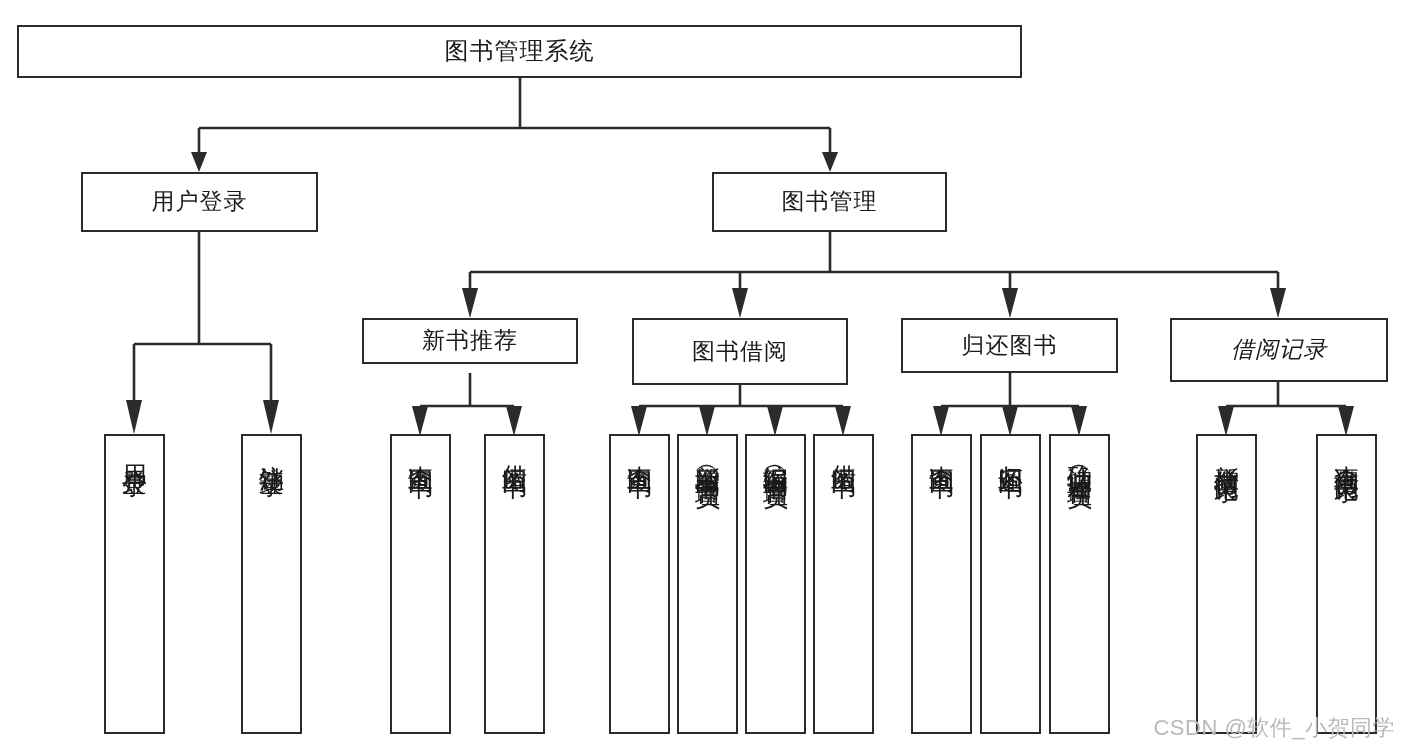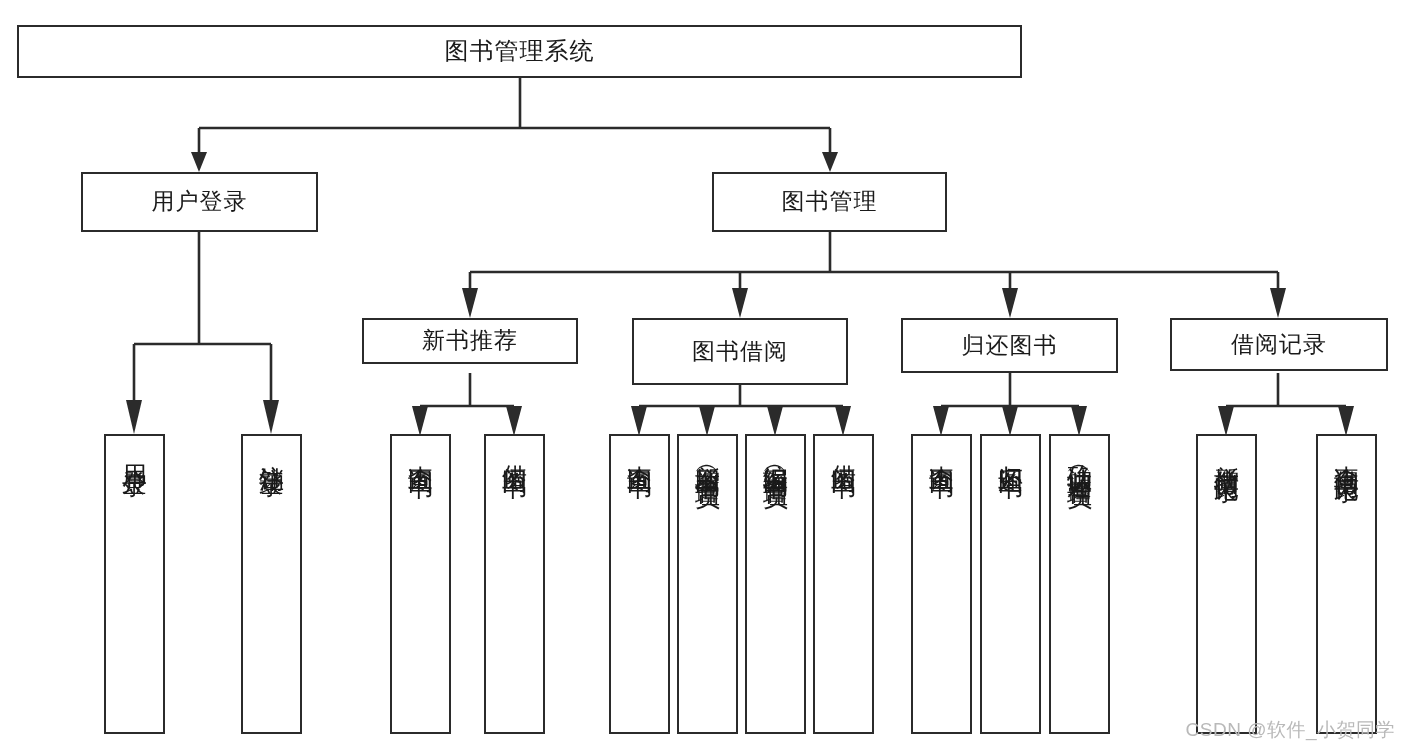--- a/index.html
+++ b/index.html
@@ -178,7 +178,7 @@
   <div class="node horiz" style="left:901px; top:318px; width:217px; height:55px;">
     <span class="label">归还图书</span>
   </div>
-  <div class="node horiz" style="left:1170px; top:318px; width:218px; height:53px;">
+  <div class="node horiz" style="left:1170px; top:318px; width:218px; height:64px;font-style:italic;">
     <span class="label">借阅记录</span>
   </div>
 

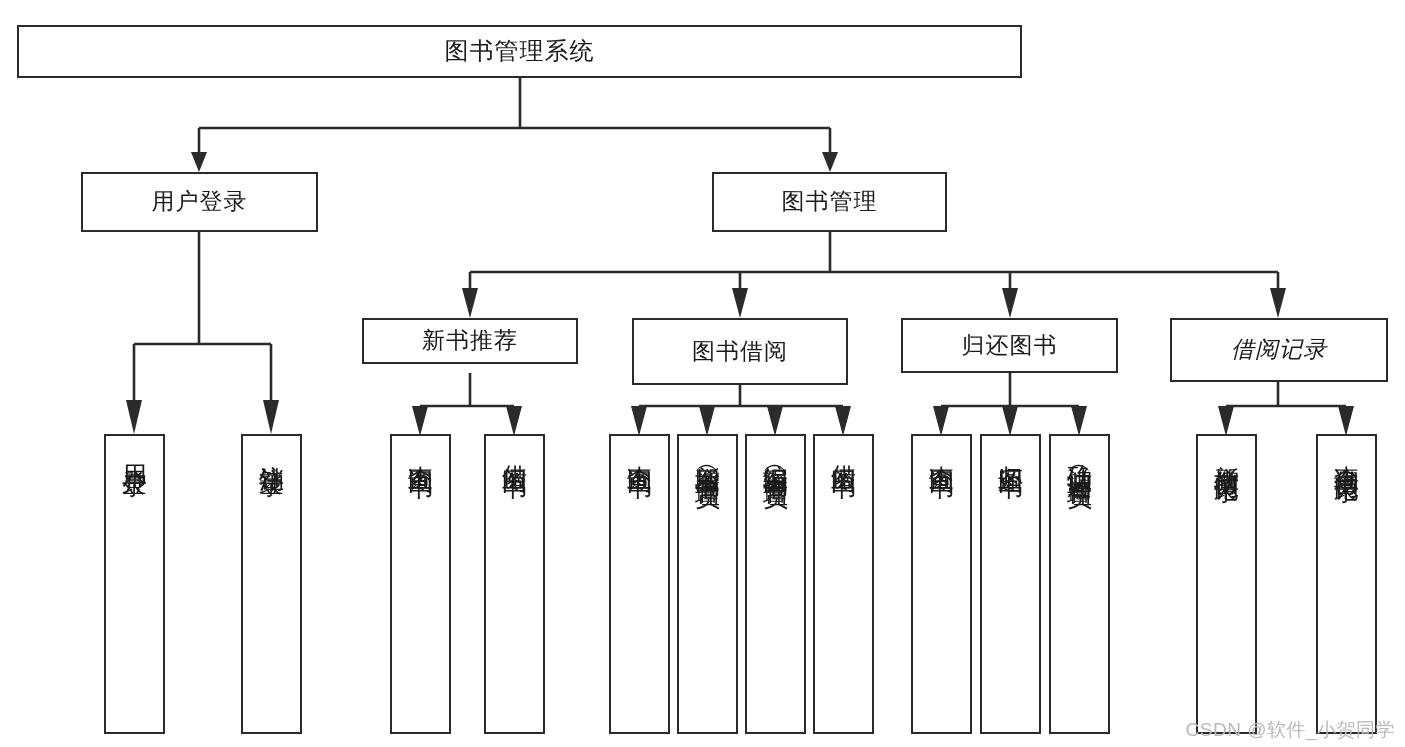--- a/index.html
+++ b/index.html
@@ -81,7 +81,7 @@
     position: absolute;
     right: 10px;
     bottom: 4px;
-    font-size: 19px;
+    font-size: 22px;
     color: #b9b9b9;
     letter-spacing: 0.5px;
     white-space: nowrap;

